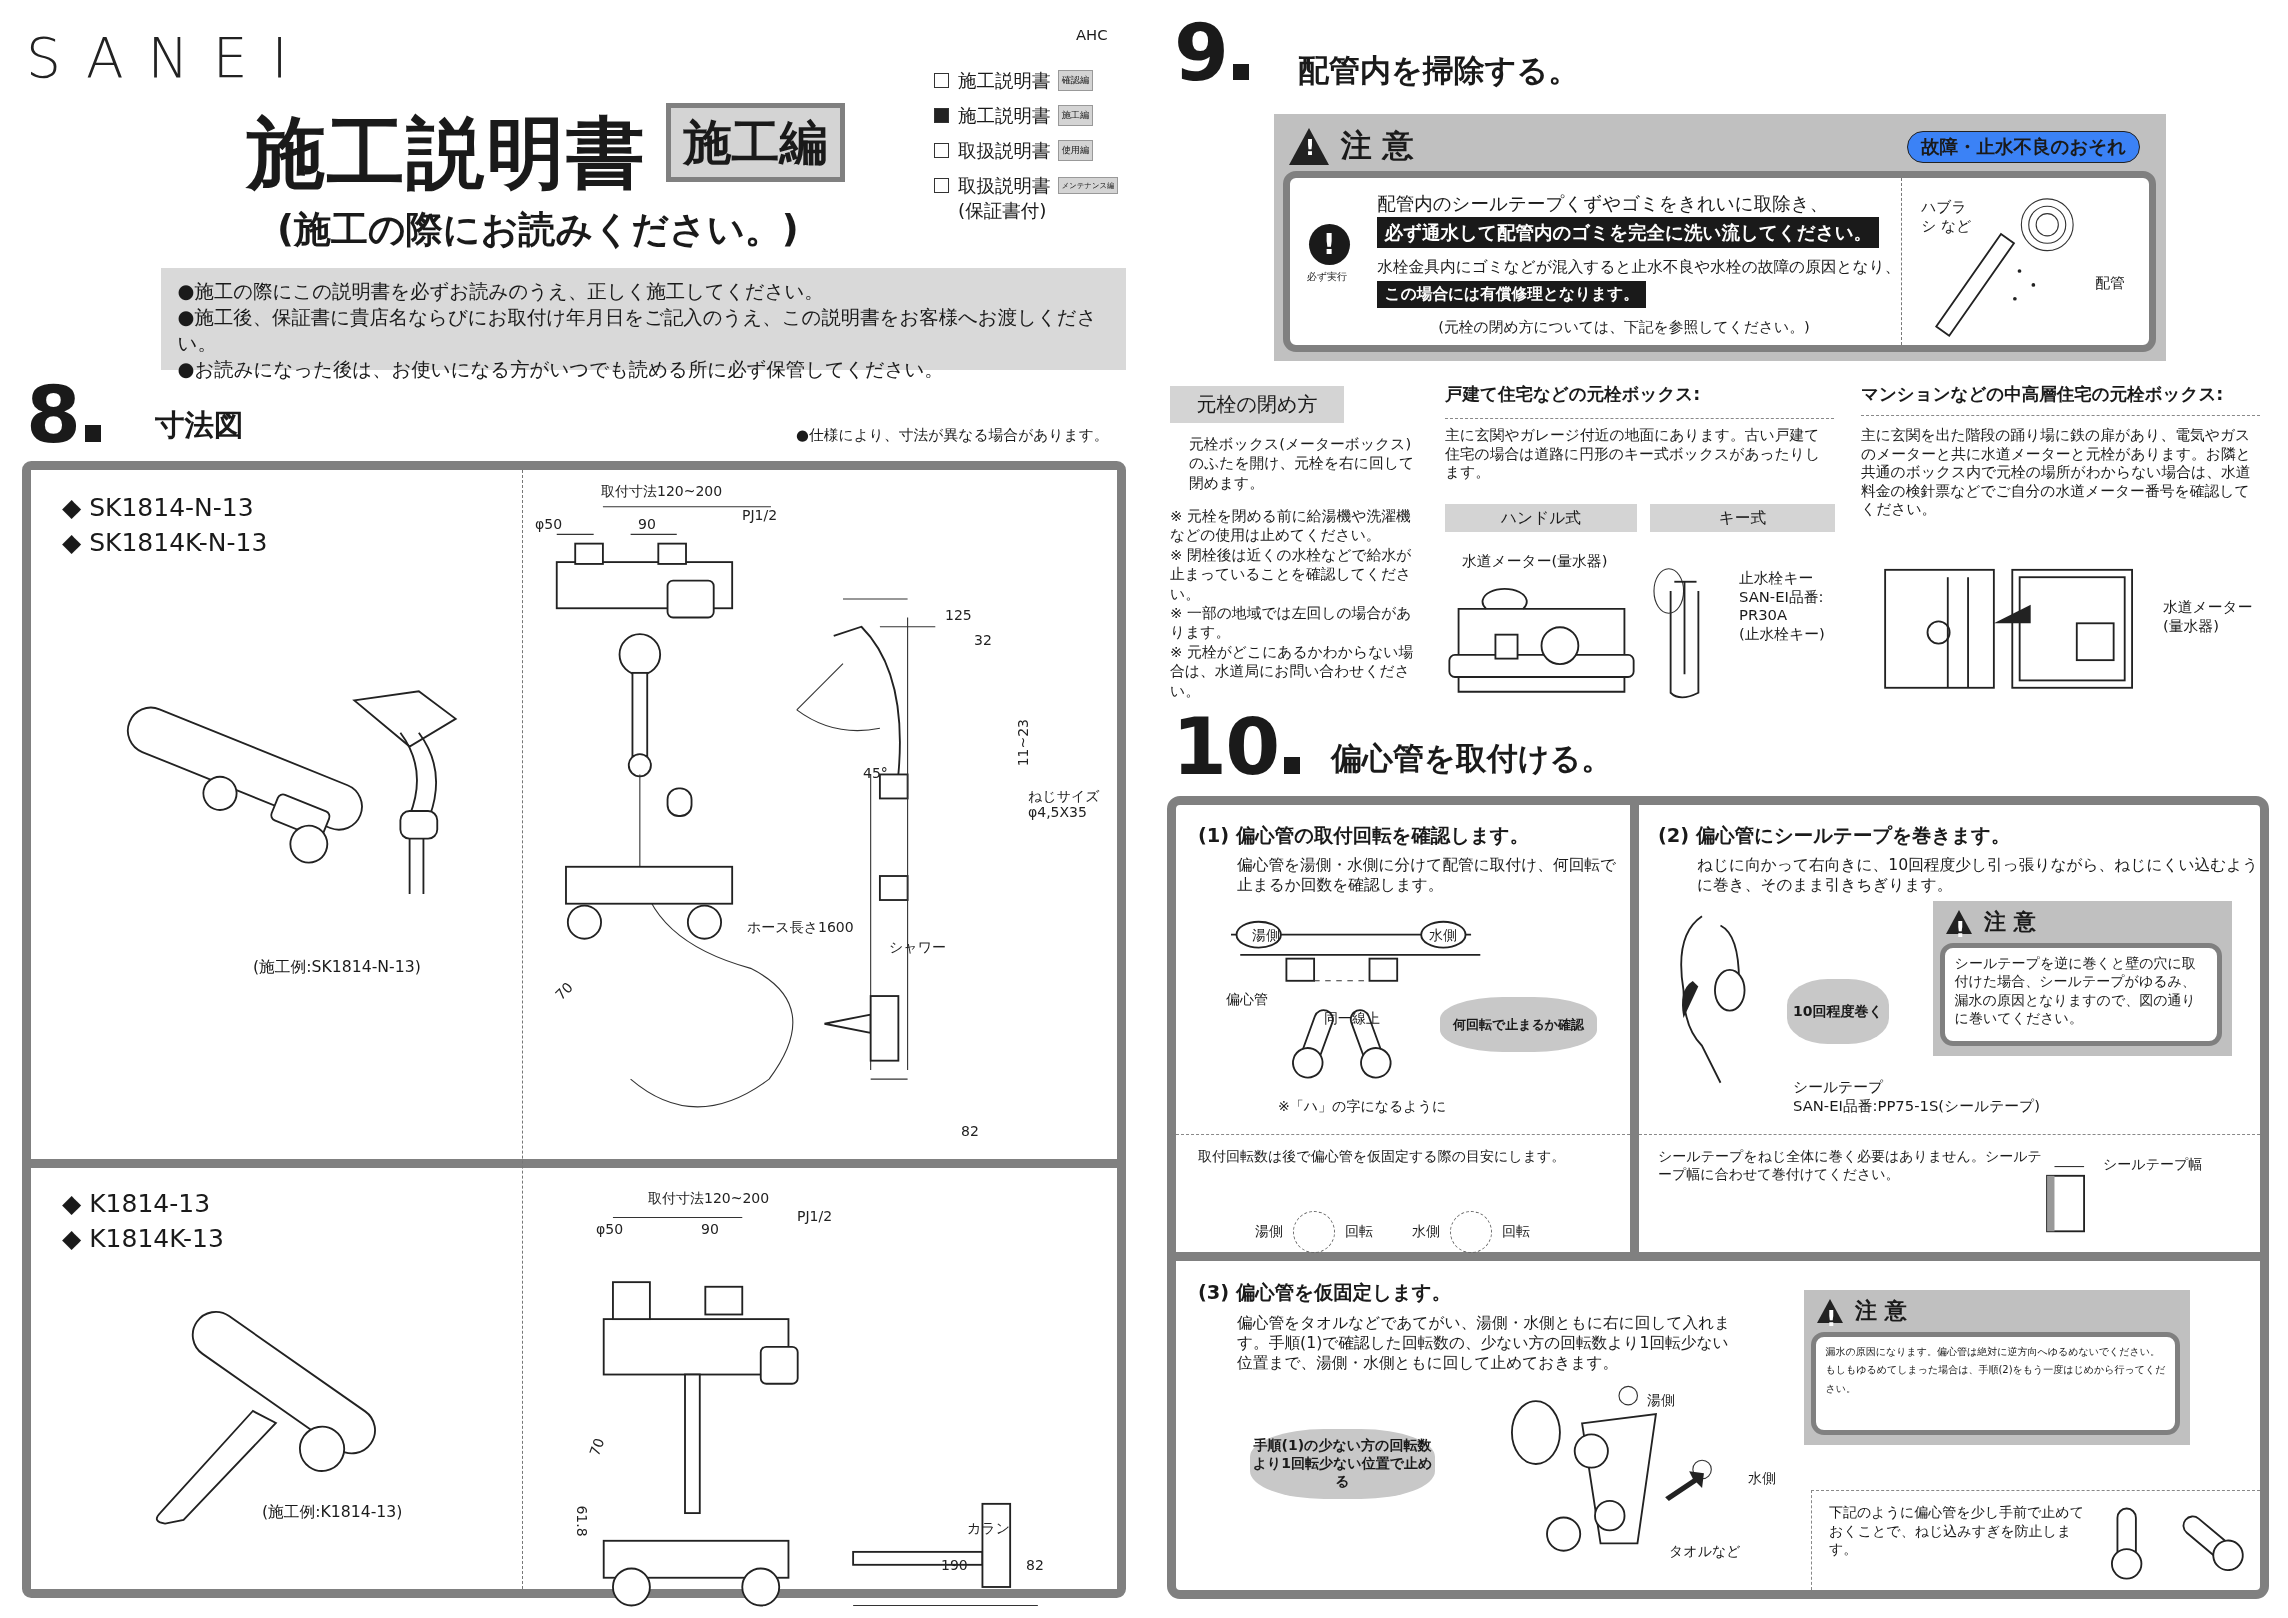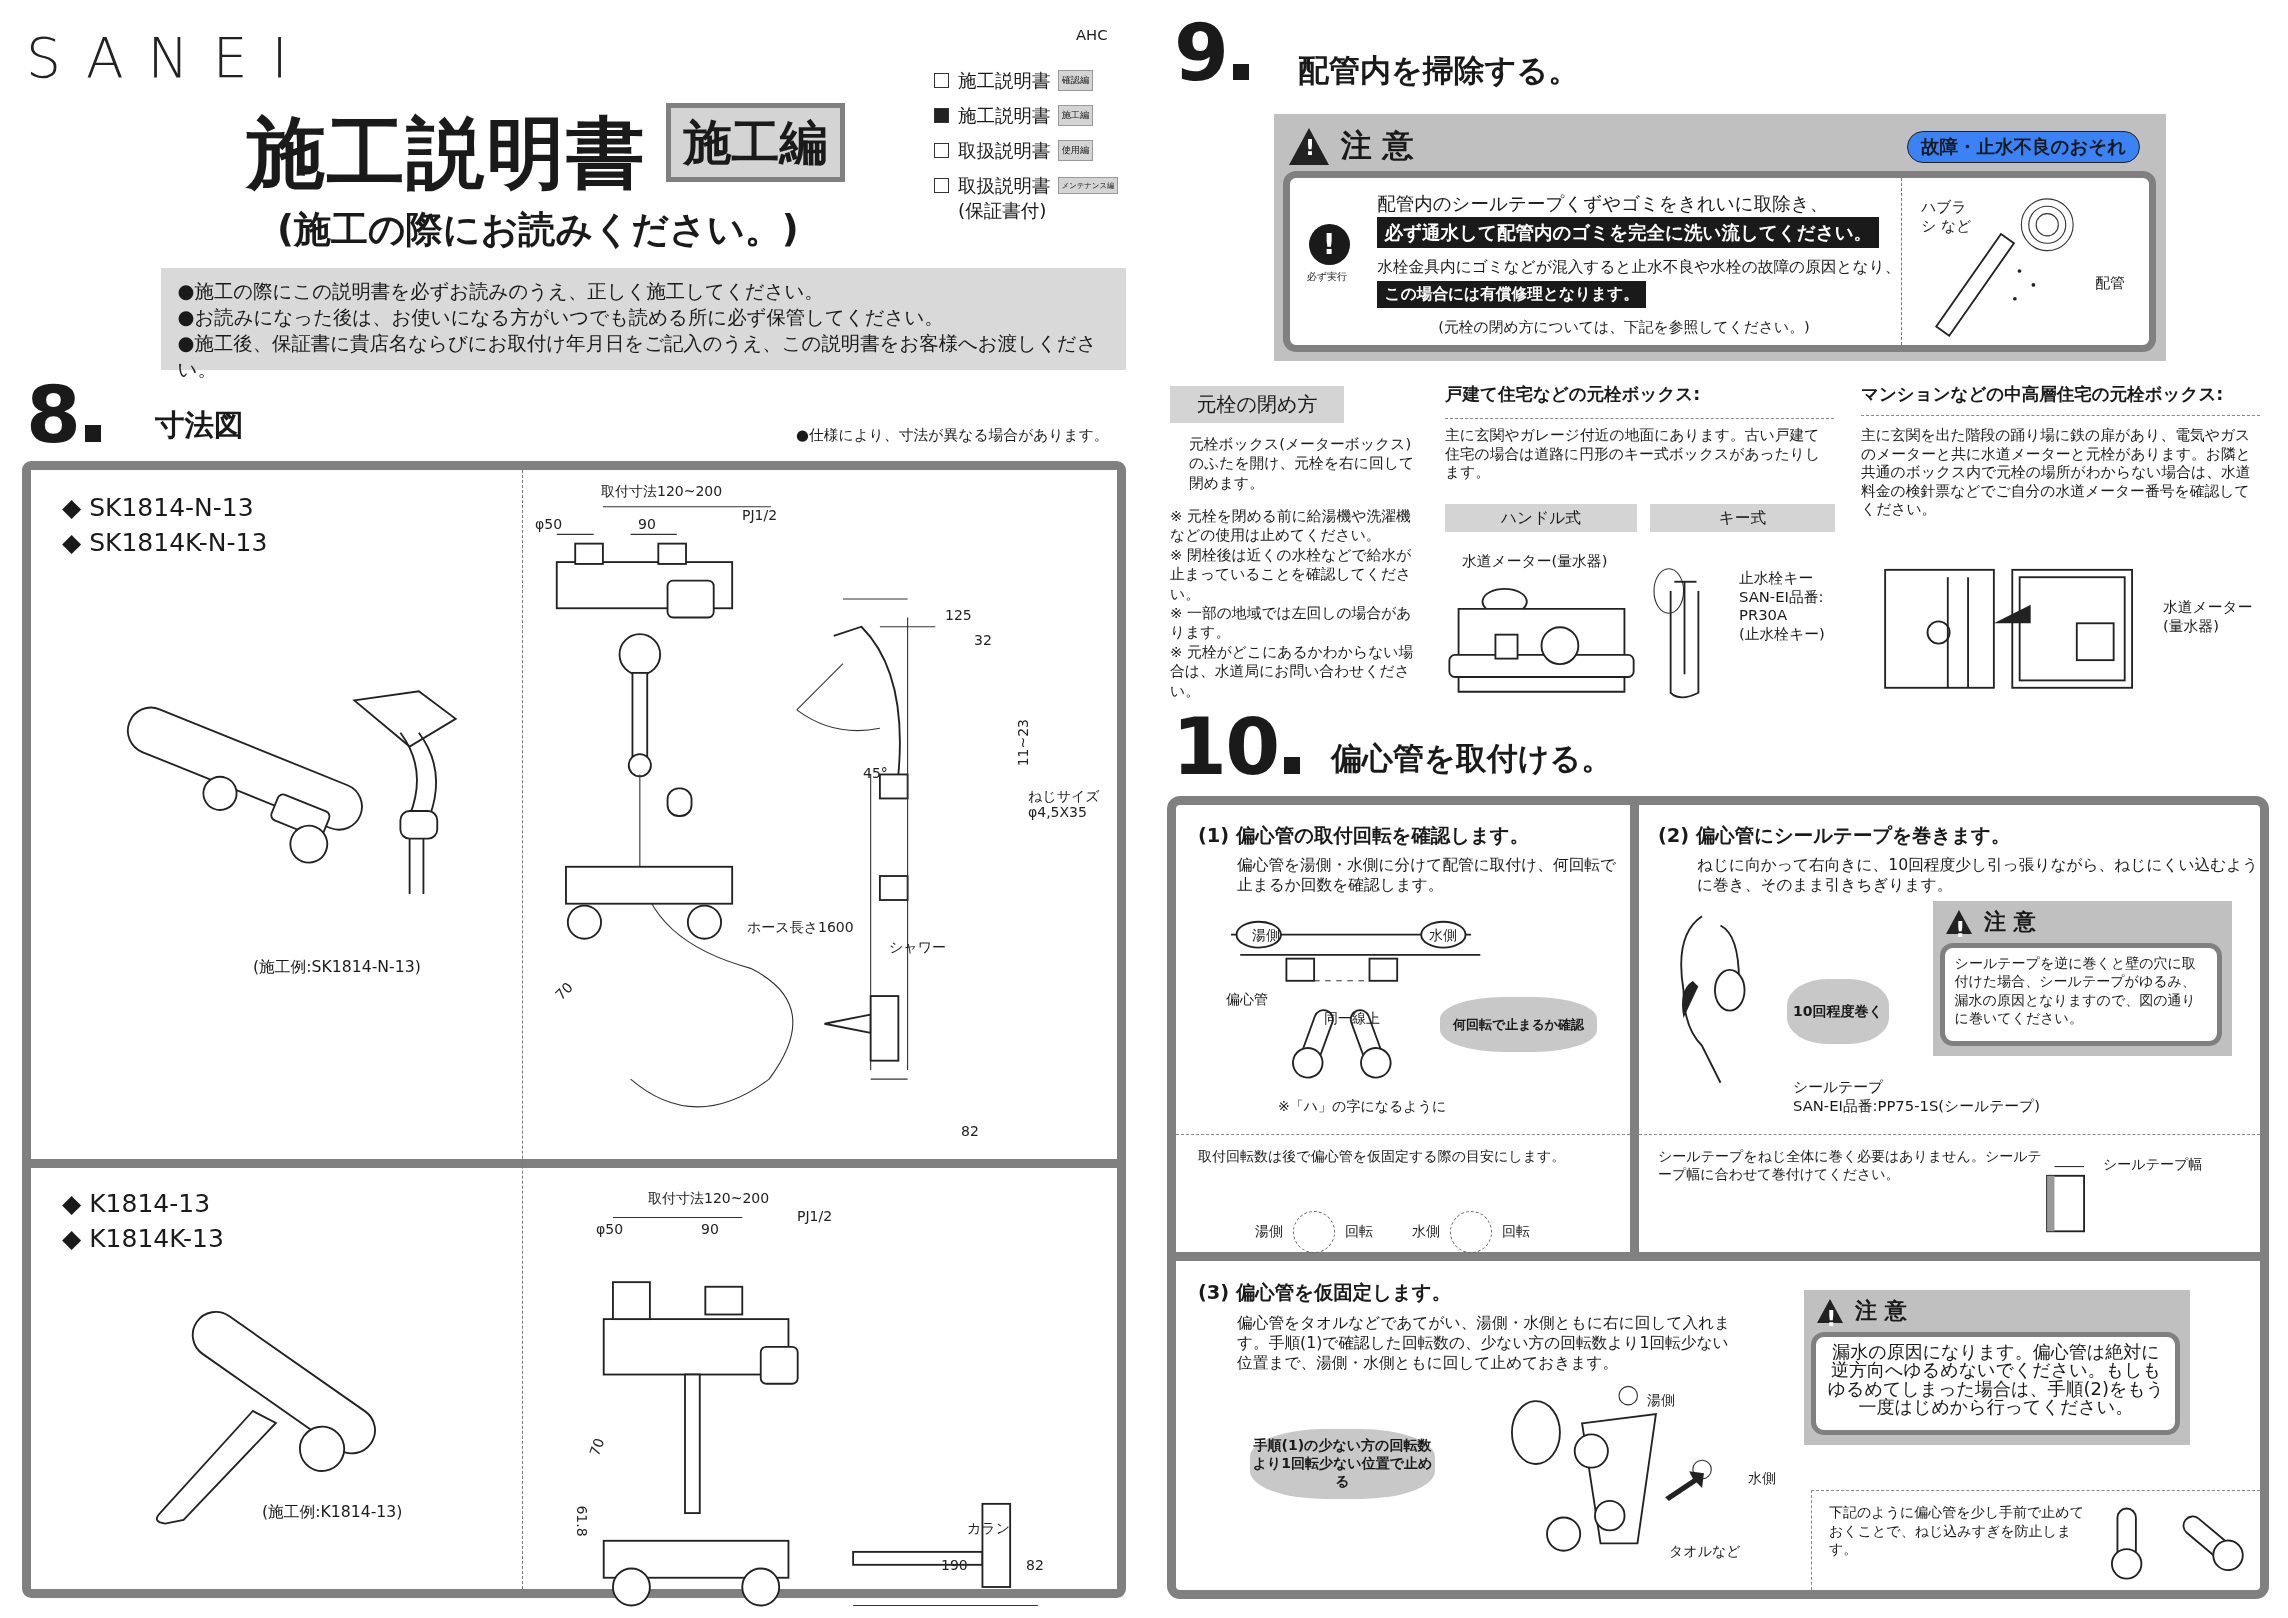--- a/index.html
+++ b/index.html
@@ -100,8 +100,8 @@
 
 <div class="abs notice-band">
   <p>●施工の際にこの説明書を必ずお読みのうえ、正しく施工してください。</p>
+  <p>●施工後、保証書に貴店名ならびにお取付け年月日をご記入のうえ、この説明書をお客様へお渡しください。</p>
   <p>●お読みになった後は、お使いになる方がいつでも読める所に必ず保管してください。</p>
-  <p>●施工後、保証書に貴店名ならびにお取付け年月日をご記入のうえ、この説明書をお客様へお渡しください。</p>
 </div>
 
 <div class="abs sec-num" style="left:26px; top:369px;">8</div>

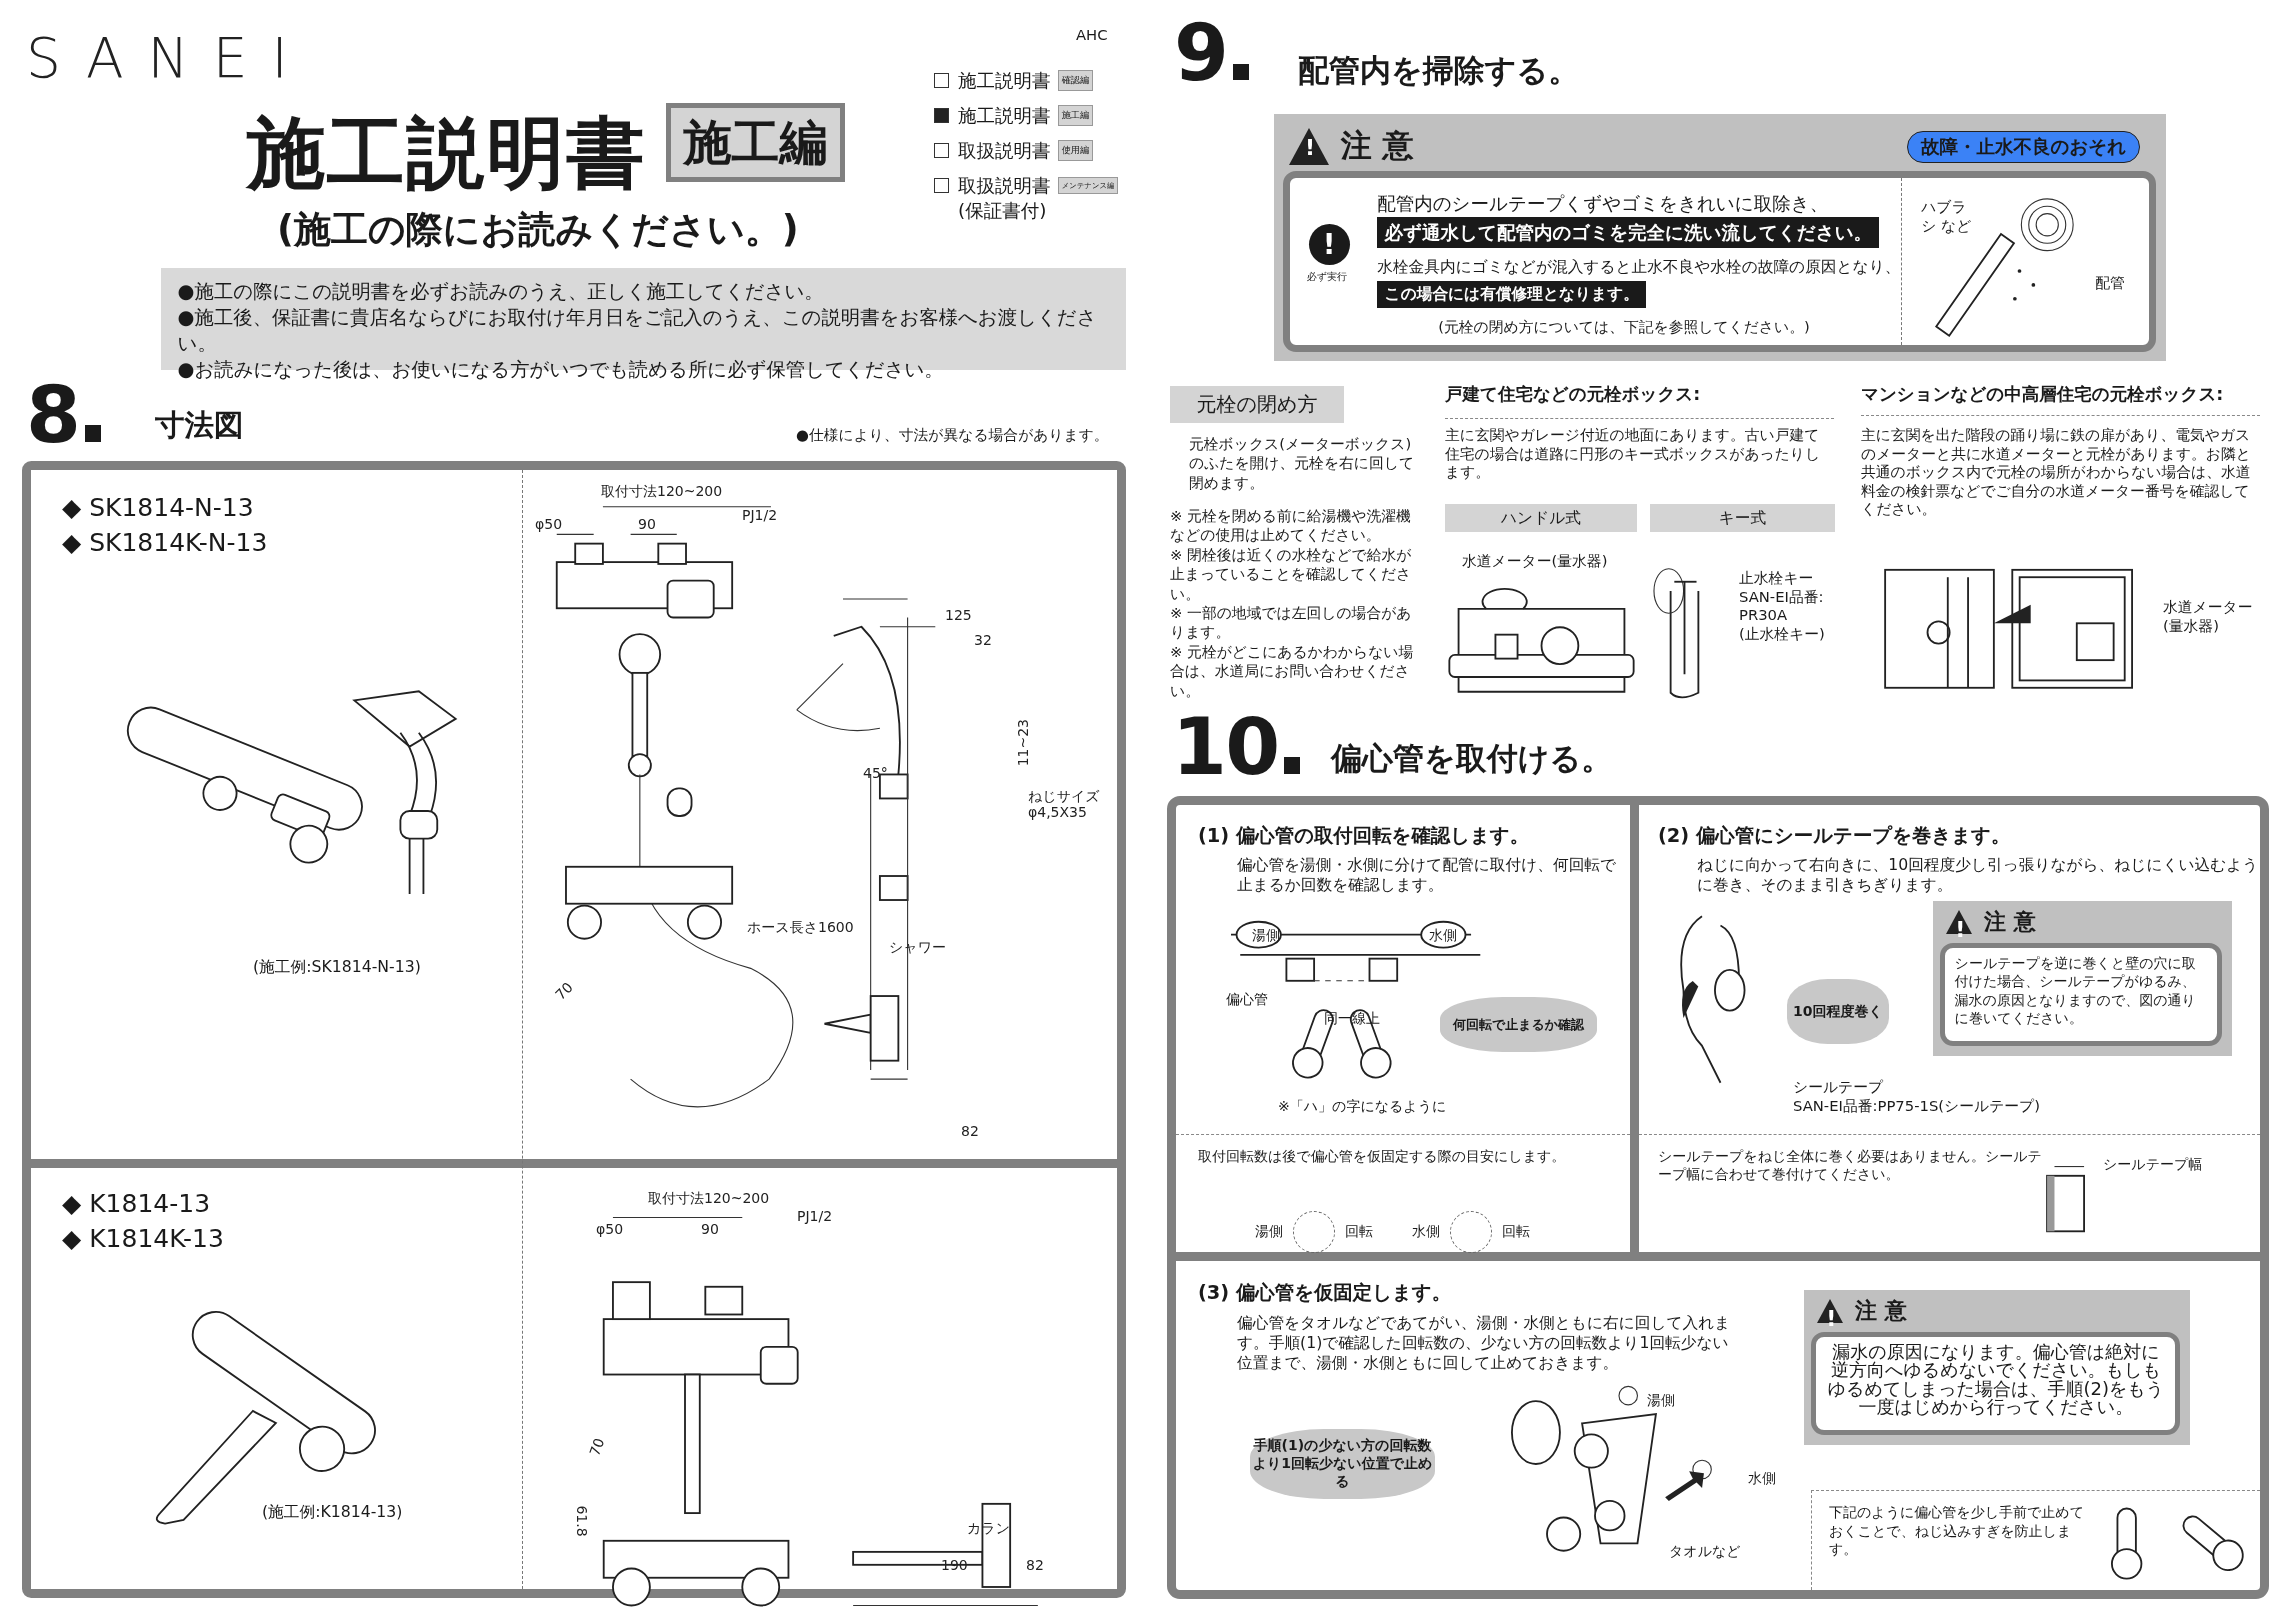--- a/index.html
+++ b/index.html
@@ -394,7 +394,7 @@
       <span class="warn-tri" style="border-left-width:13px; border-right-width:13px; border-bottom-width:24px;"></span>
       <span>注 意</span>
     </div>
-    <div class="abs inner-box" style="left:7.4px; top:42px; width:369px; height:103px; padding:5.5px 9.2px; font-size:18px; line-height:18.5px;text-align:center;">漏水の原因になります。偏心管は絶対に逆方向へゆるめないでください。もしもゆるめてしまった場合は、手順(2)をもう一度はじめから行ってください。</div>
+    <div class="abs inner-box" style="left:7.4px; top:42px; width:369px; height:103px; padding:5.5px 9.2px; font-size:10px; line-height:18.5px;">漏水の原因になります。偏心管は絶対に逆方向へゆるめないでください。もしもゆるめてしまった場合は、手順(2)をもう一度はじめから行ってください。</div>
   </div>
   <div class="abs" style="left:635px; top:685px; right:0; bottom:0; border-top:1.8px dashed #888; border-left:1.8px dashed #888;"></div>
   <div class="abs" style="left:653px; top:698px; width:258px; font-size:14px; line-height:18.5px;">下記のように偏心管を少し手前で止めておくことで、ねじ込みすぎを防止します。</div>

